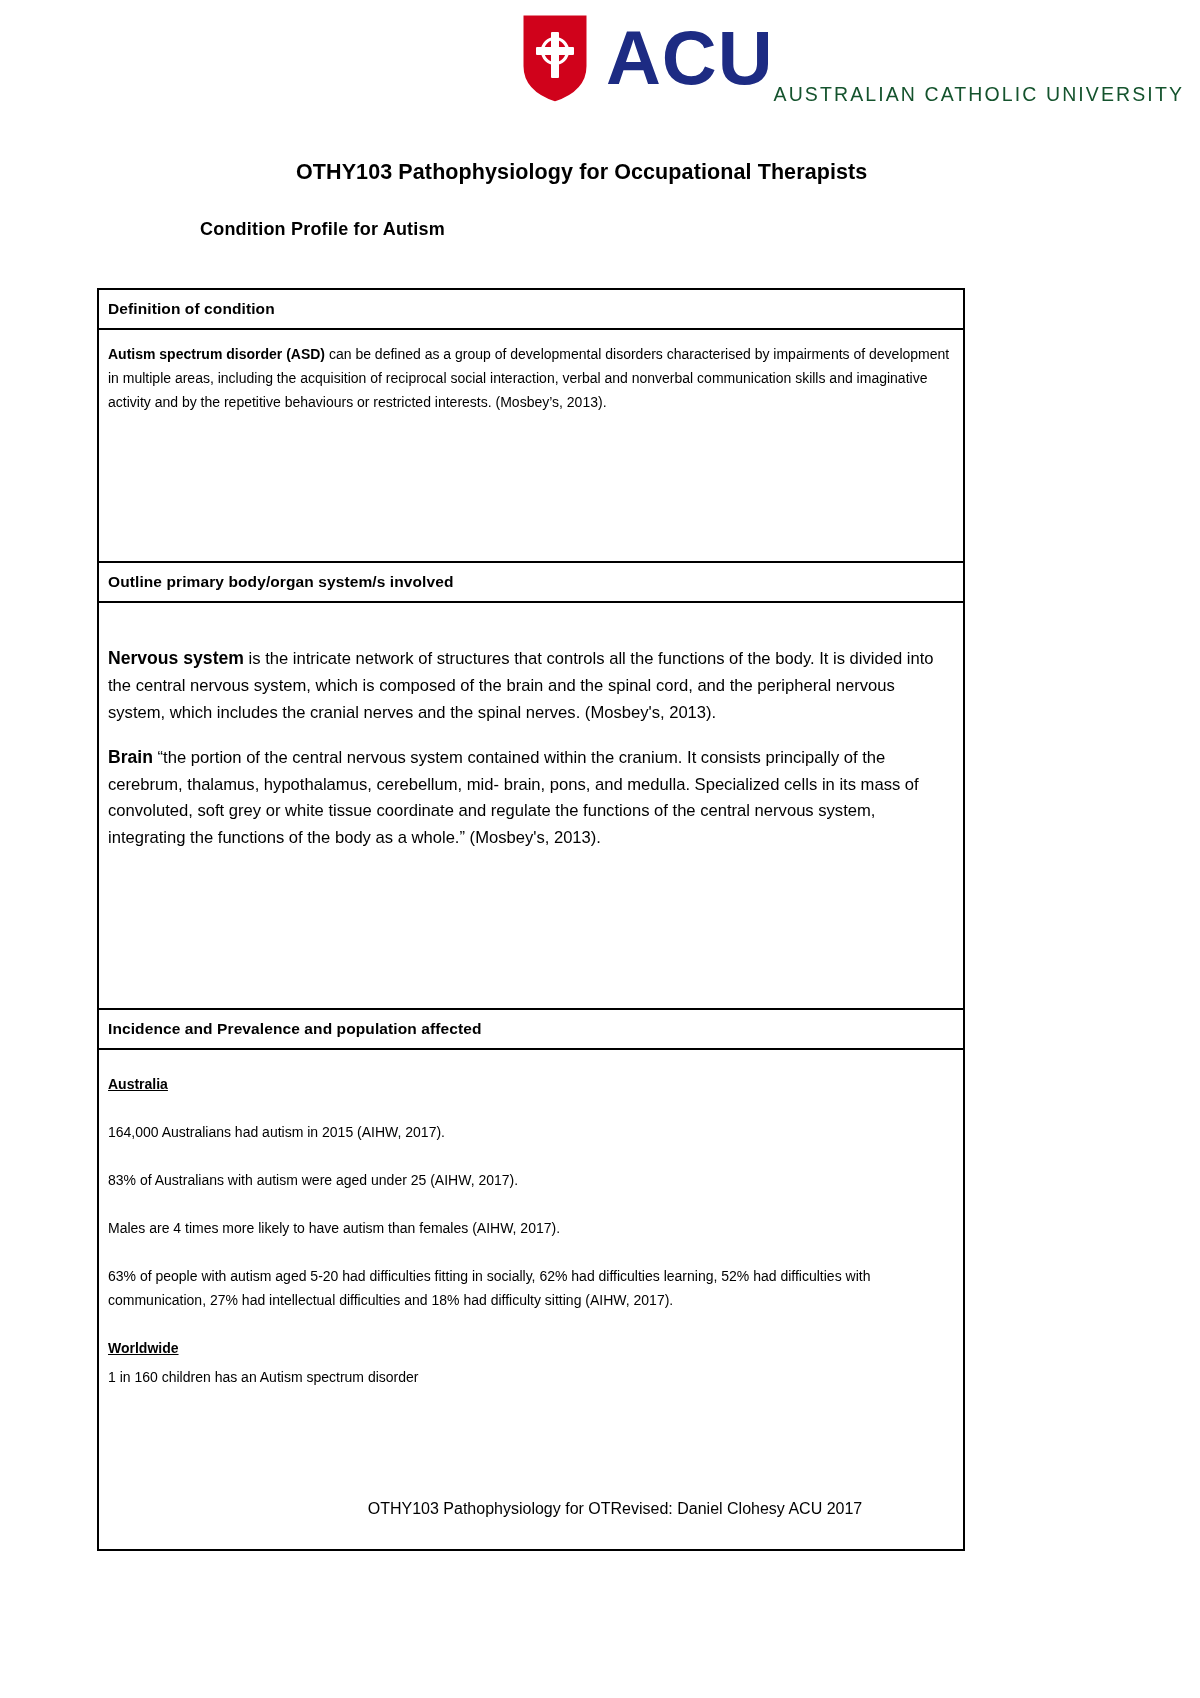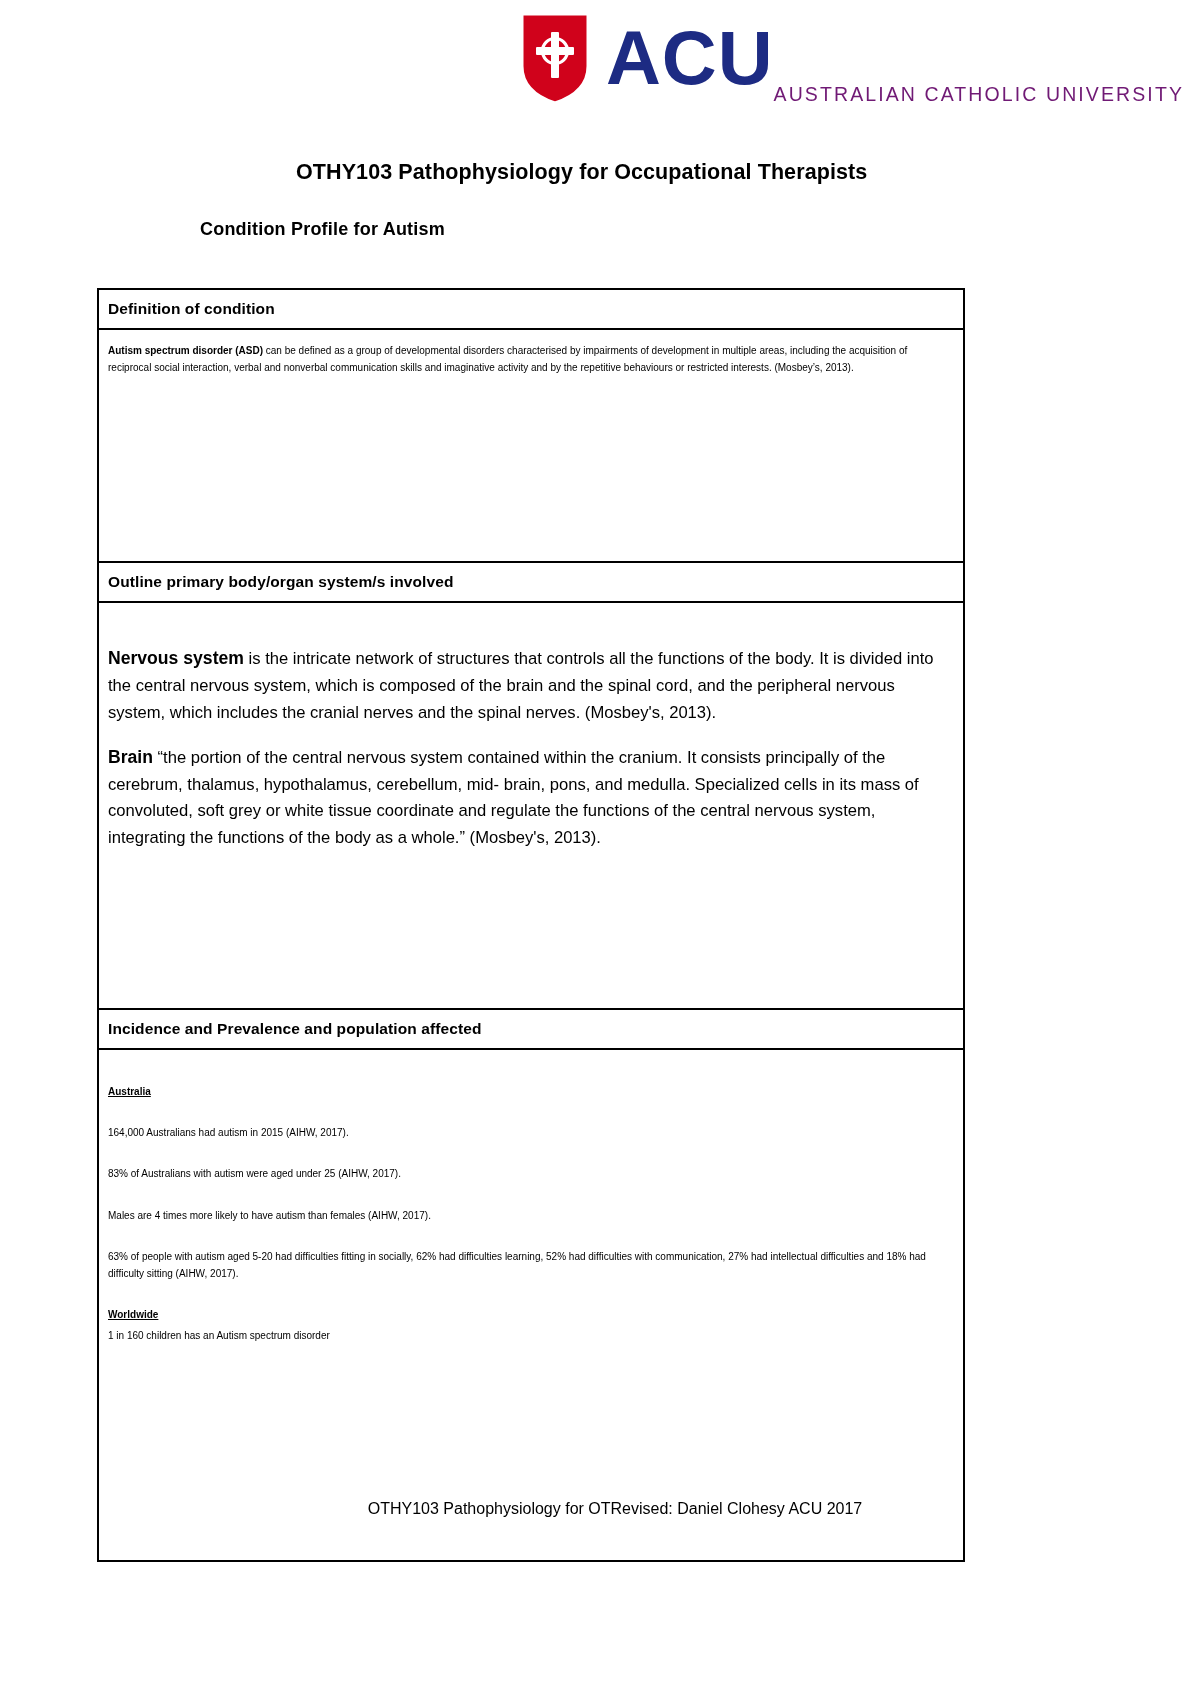--- a/index.html
+++ b/index.html
@@ -55,7 +55,7 @@
     font-family: "Liberation Sans", sans-serif;
     font-size: 19.5px;
     letter-spacing: 2.1px;
-    color: #701a75;
+    color: #14532d;
     margin-top: 7px;
     margin-right: 2px;
   }

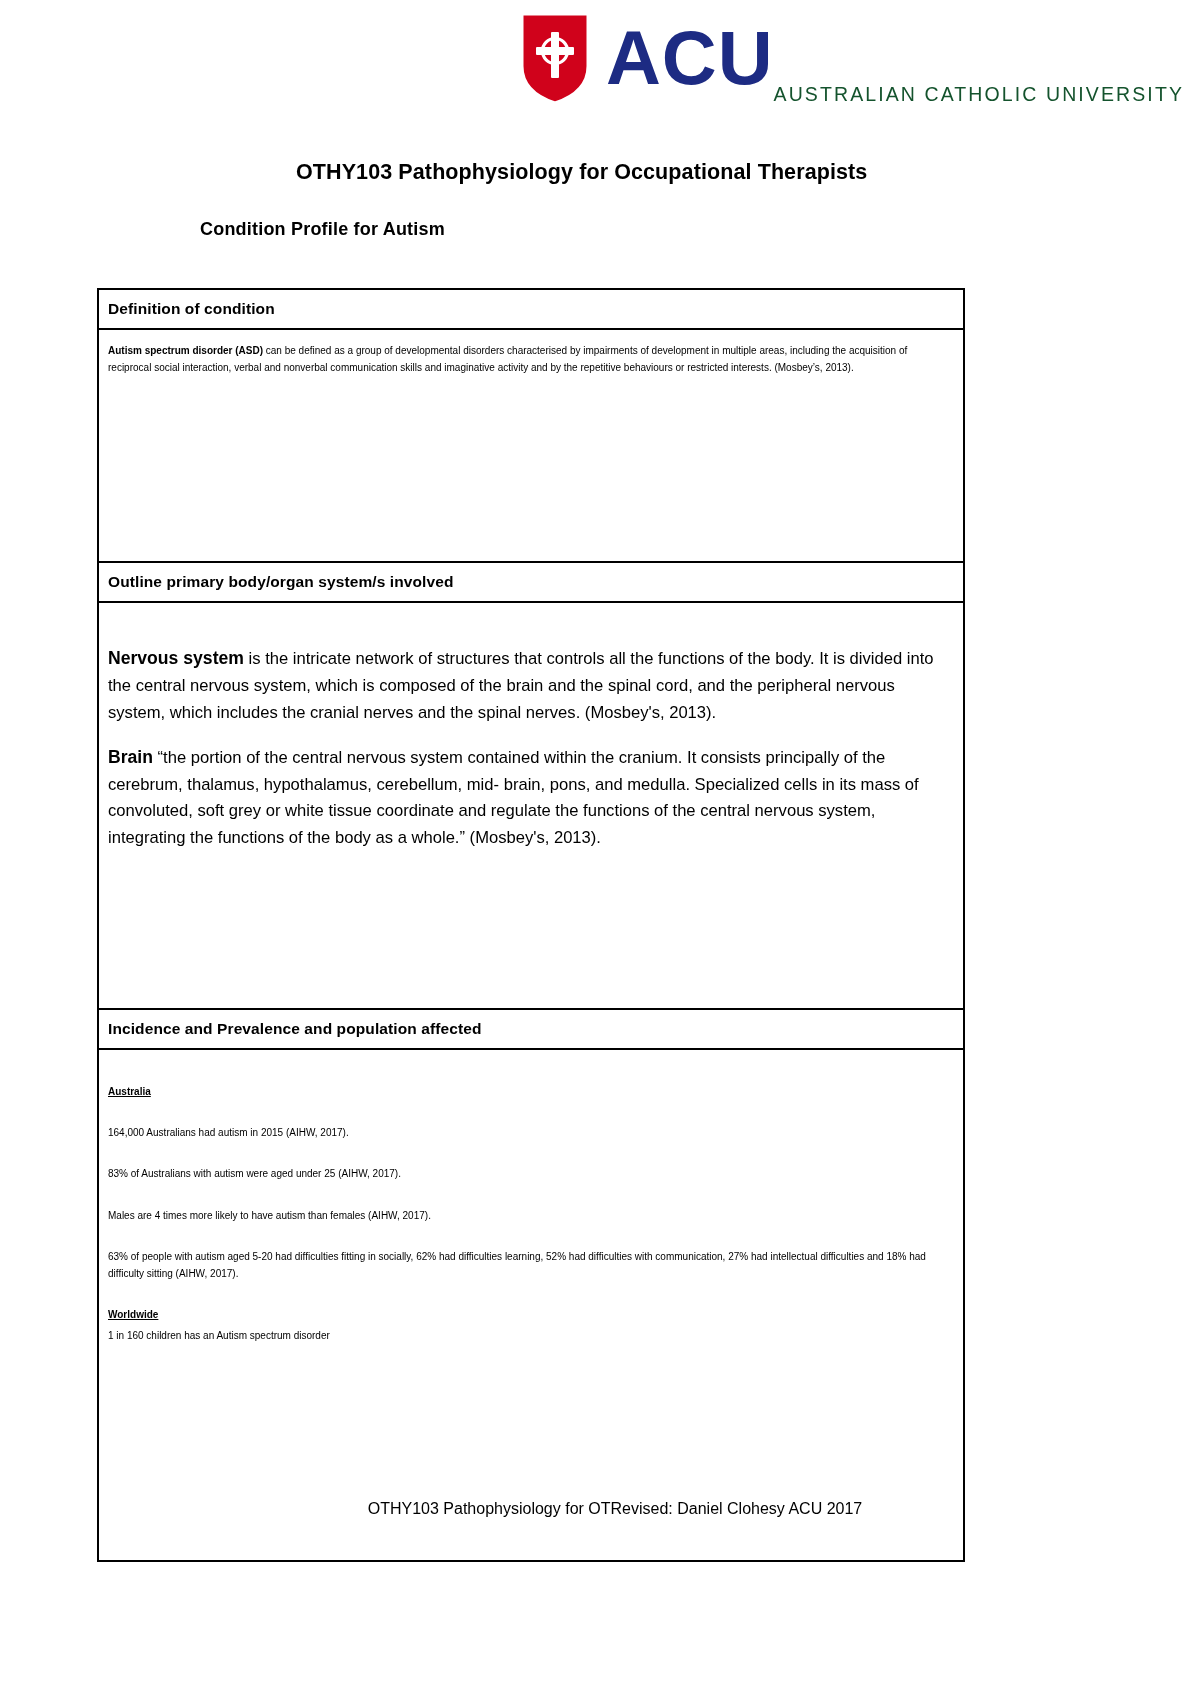--- a/index.html
+++ b/index.html
@@ -100,7 +100,7 @@
   }
   .body-cell {
     padding: 12px 12px 12px 9px;
-    font-size: 10px;
+    font-size: 14px;
     line-height: 1.72;
   }
   .body-cell p { margin: 0 0 18px 0; }

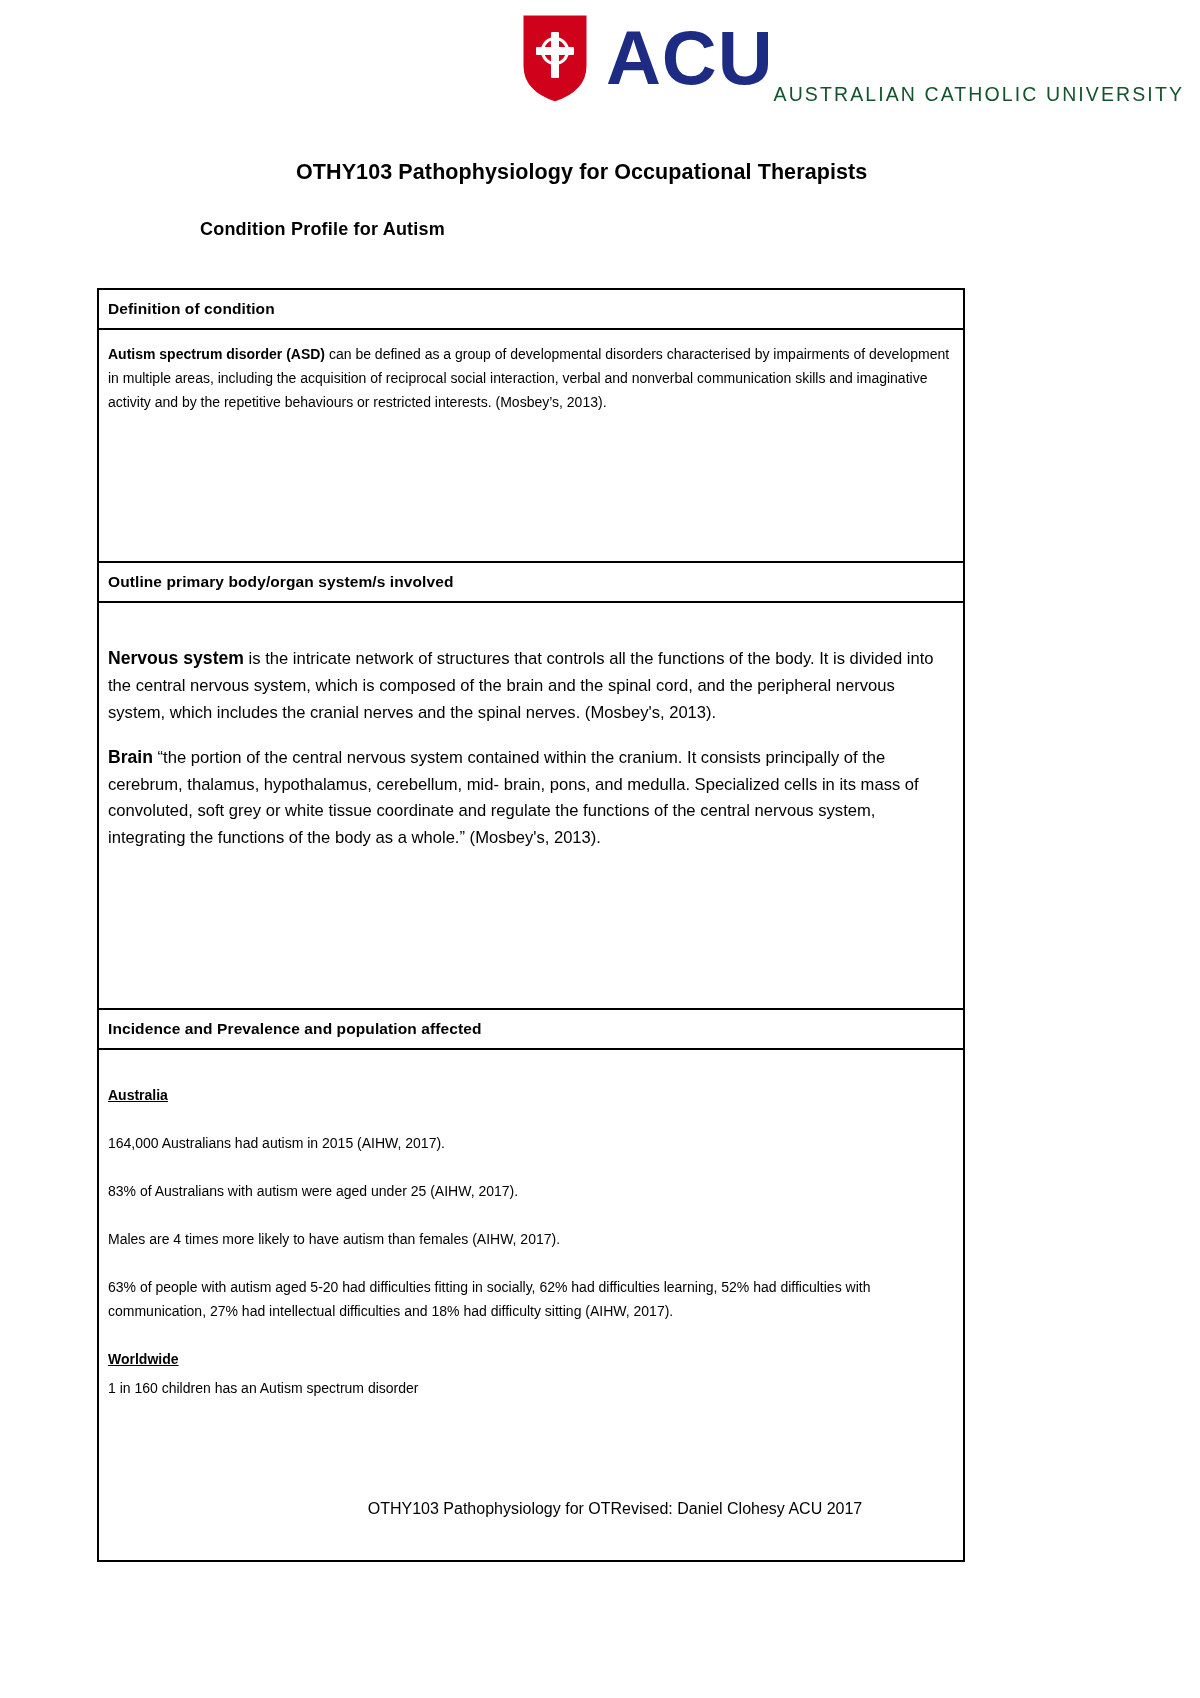--- a/index.html
+++ b/index.html
@@ -119,7 +119,7 @@
   }
   #cell-systems p { margin-bottom: 16px; }
   #cell-systems .b { font-size: 17.6px; }
-  #cell-incidence { min-height: 465px; padding-top: 33px; }
+  #cell-incidence { min-height: 465px; padding-top: 22px; }
   #cell-incidence p { margin-bottom: 24px; }
   .tight { margin-bottom: 4px !important; }
   .tight2 { margin-bottom: 6px !important; }

